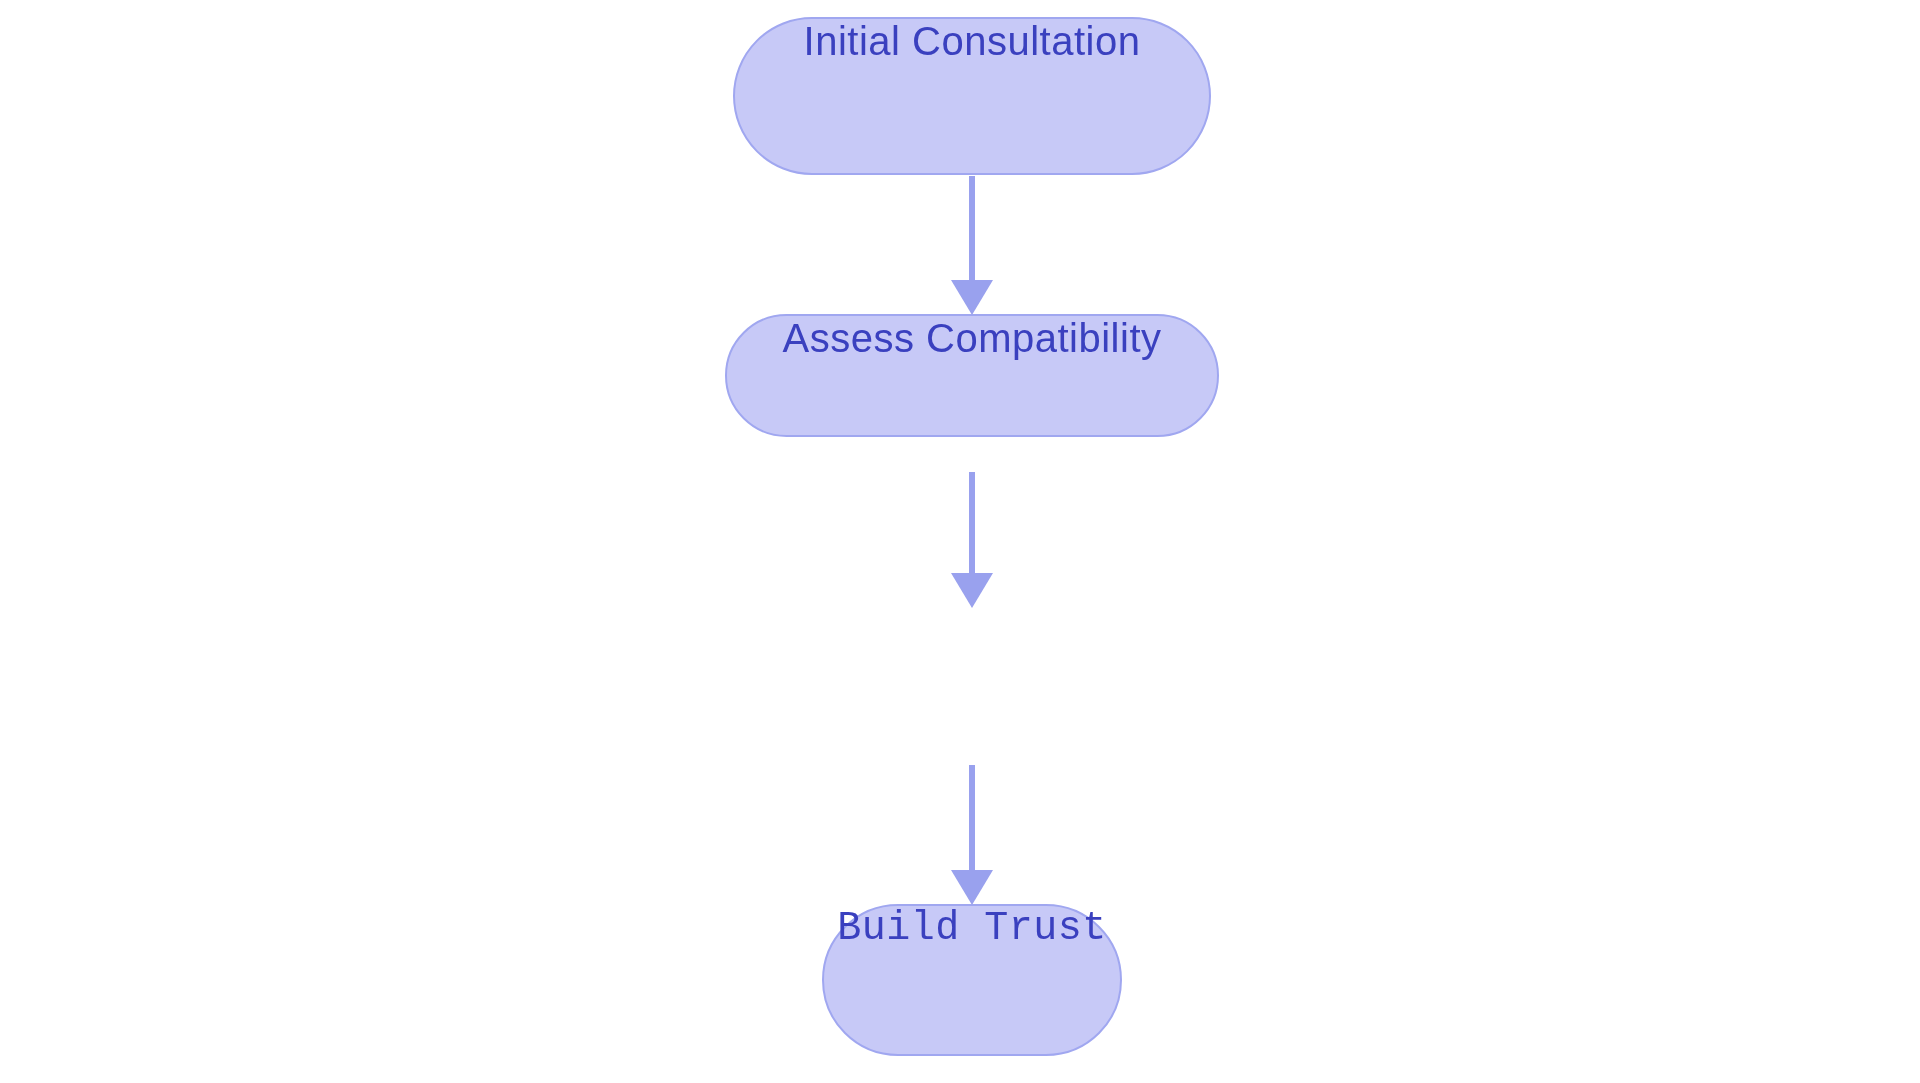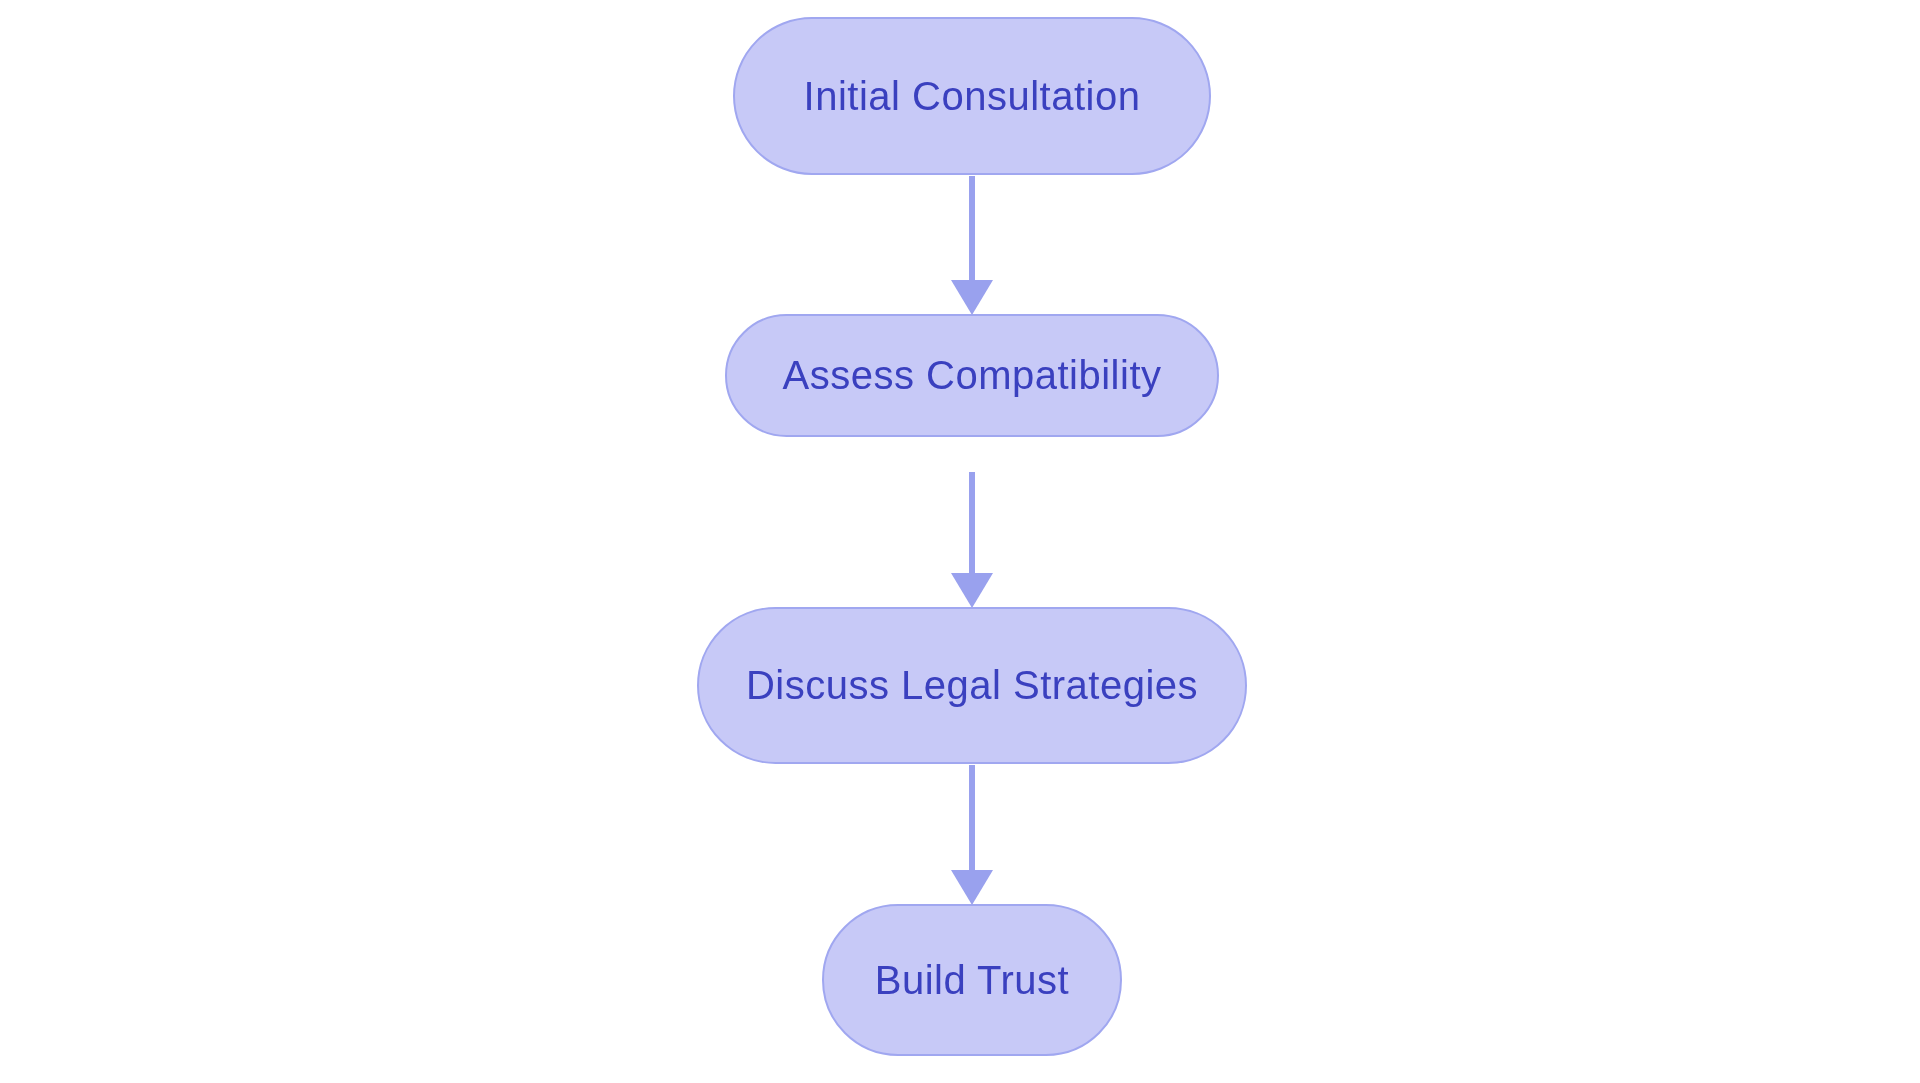--- a/index.html
+++ b/index.html
@@ -25,7 +25,6 @@
     border: 2px solid var(--node-border, #a0a7f0);
     border-radius: 90px;
     display: flex;
-    align-items: center;
     justify-content: center;
   }
   .node-label {

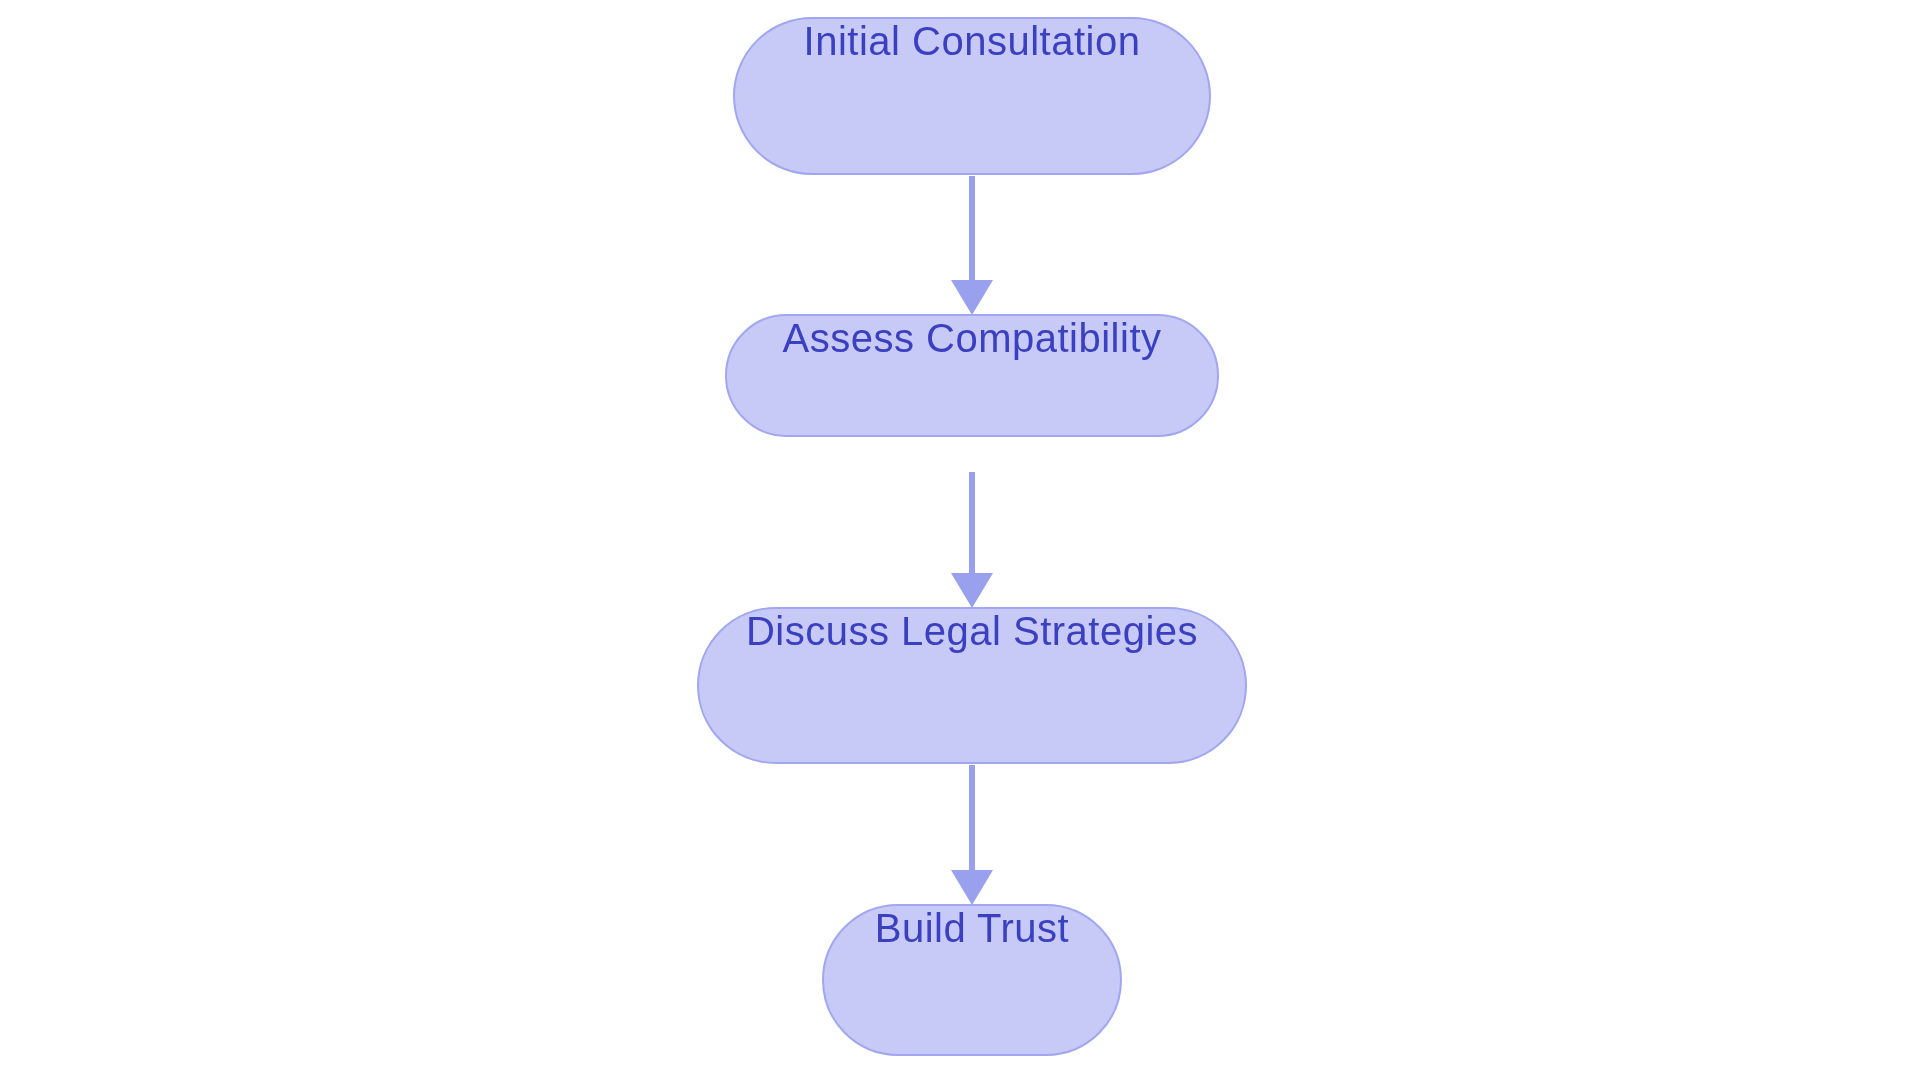--- a/index.html
+++ b/index.html
@@ -79,9 +79,6 @@
     <div class="arrow-head"></div>
   </div>
 
-  <div class="node" style="left:697px; top:607px; width:550px; height:157px;">
-    <span class="node-label">Discuss Legal Strategies</span>
-  </div>
 
   <div class="arrow" style="top:765px; height:140px;">
     <div class="arrow-stem"></div>

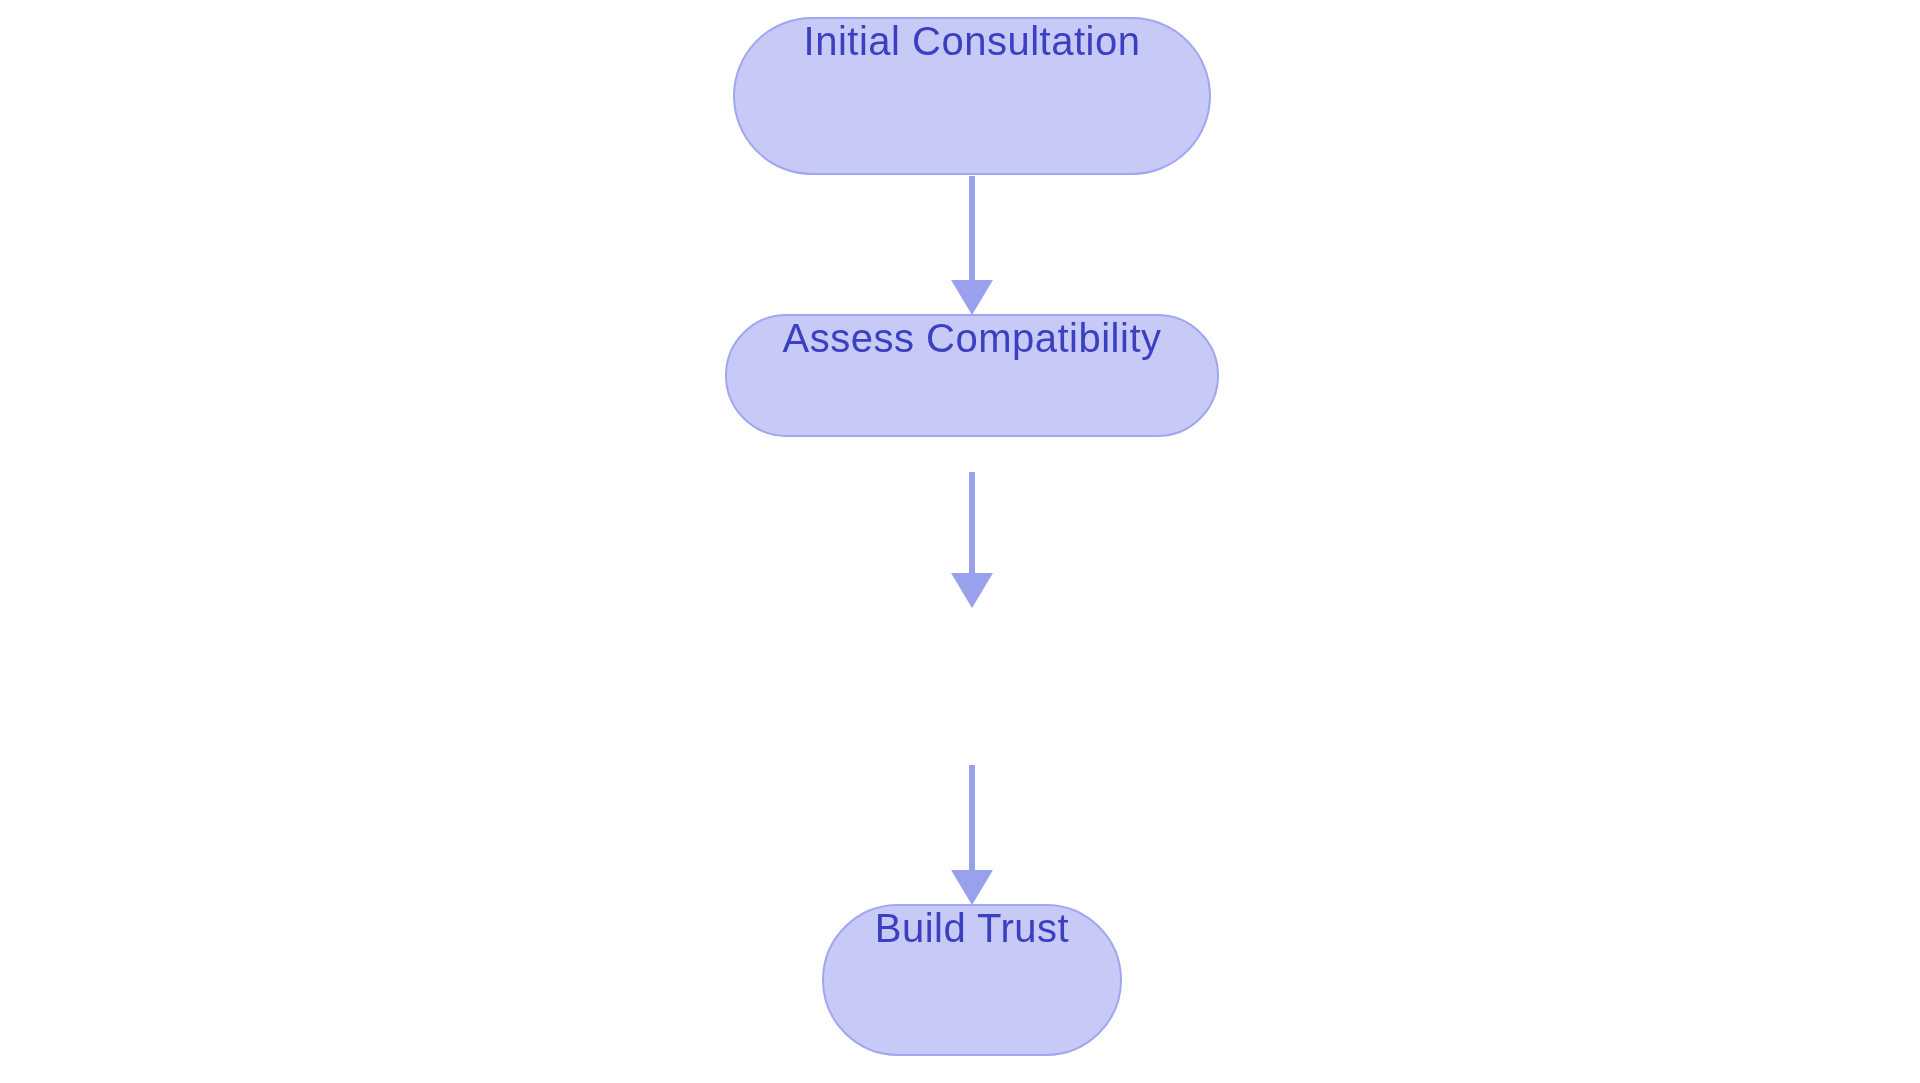--- a/index.html
+++ b/index.html
@@ -85,7 +85,7 @@
     <div class="arrow-head"></div>
   </div>
 
-  <div class="node" style="left:822px; top:904px; width:300px; height:152px;">
+  <div class="node" style="left:822px; top:904px; width:300px; height:152px;font-family:Liberation Mono, monospace;">
     <span class="node-label">Build Trust</span>
   </div>
 

